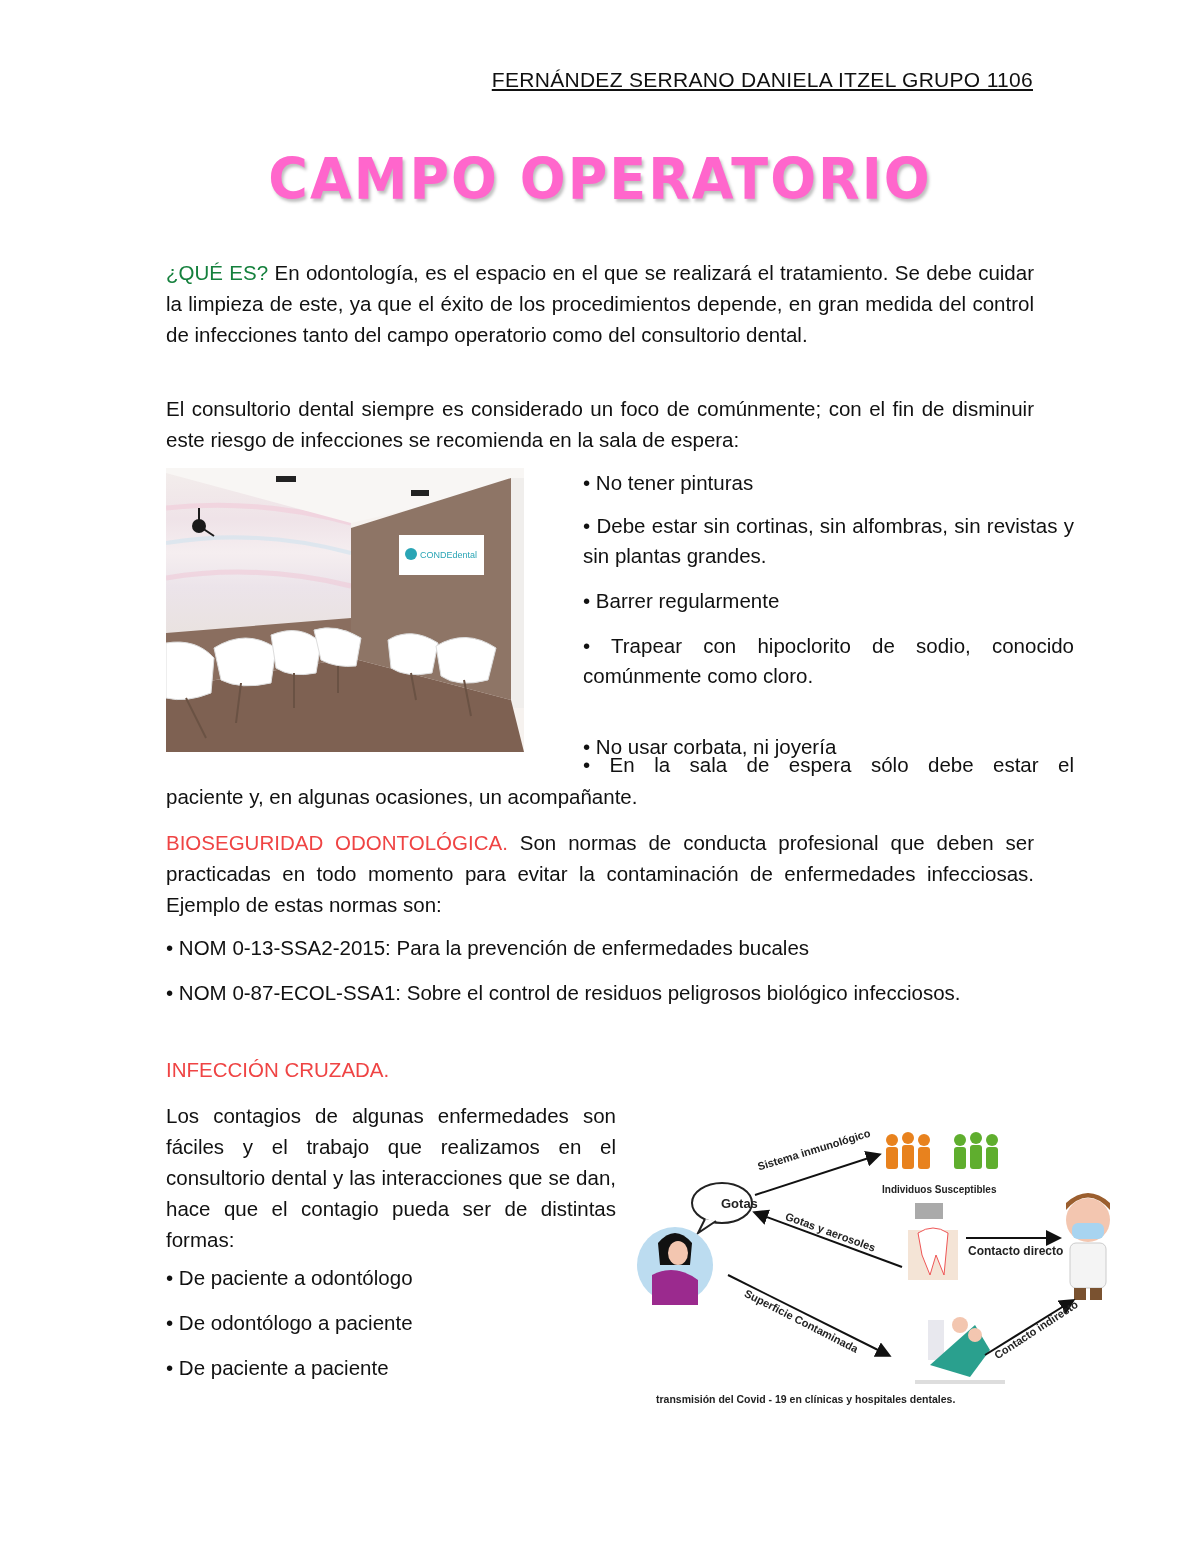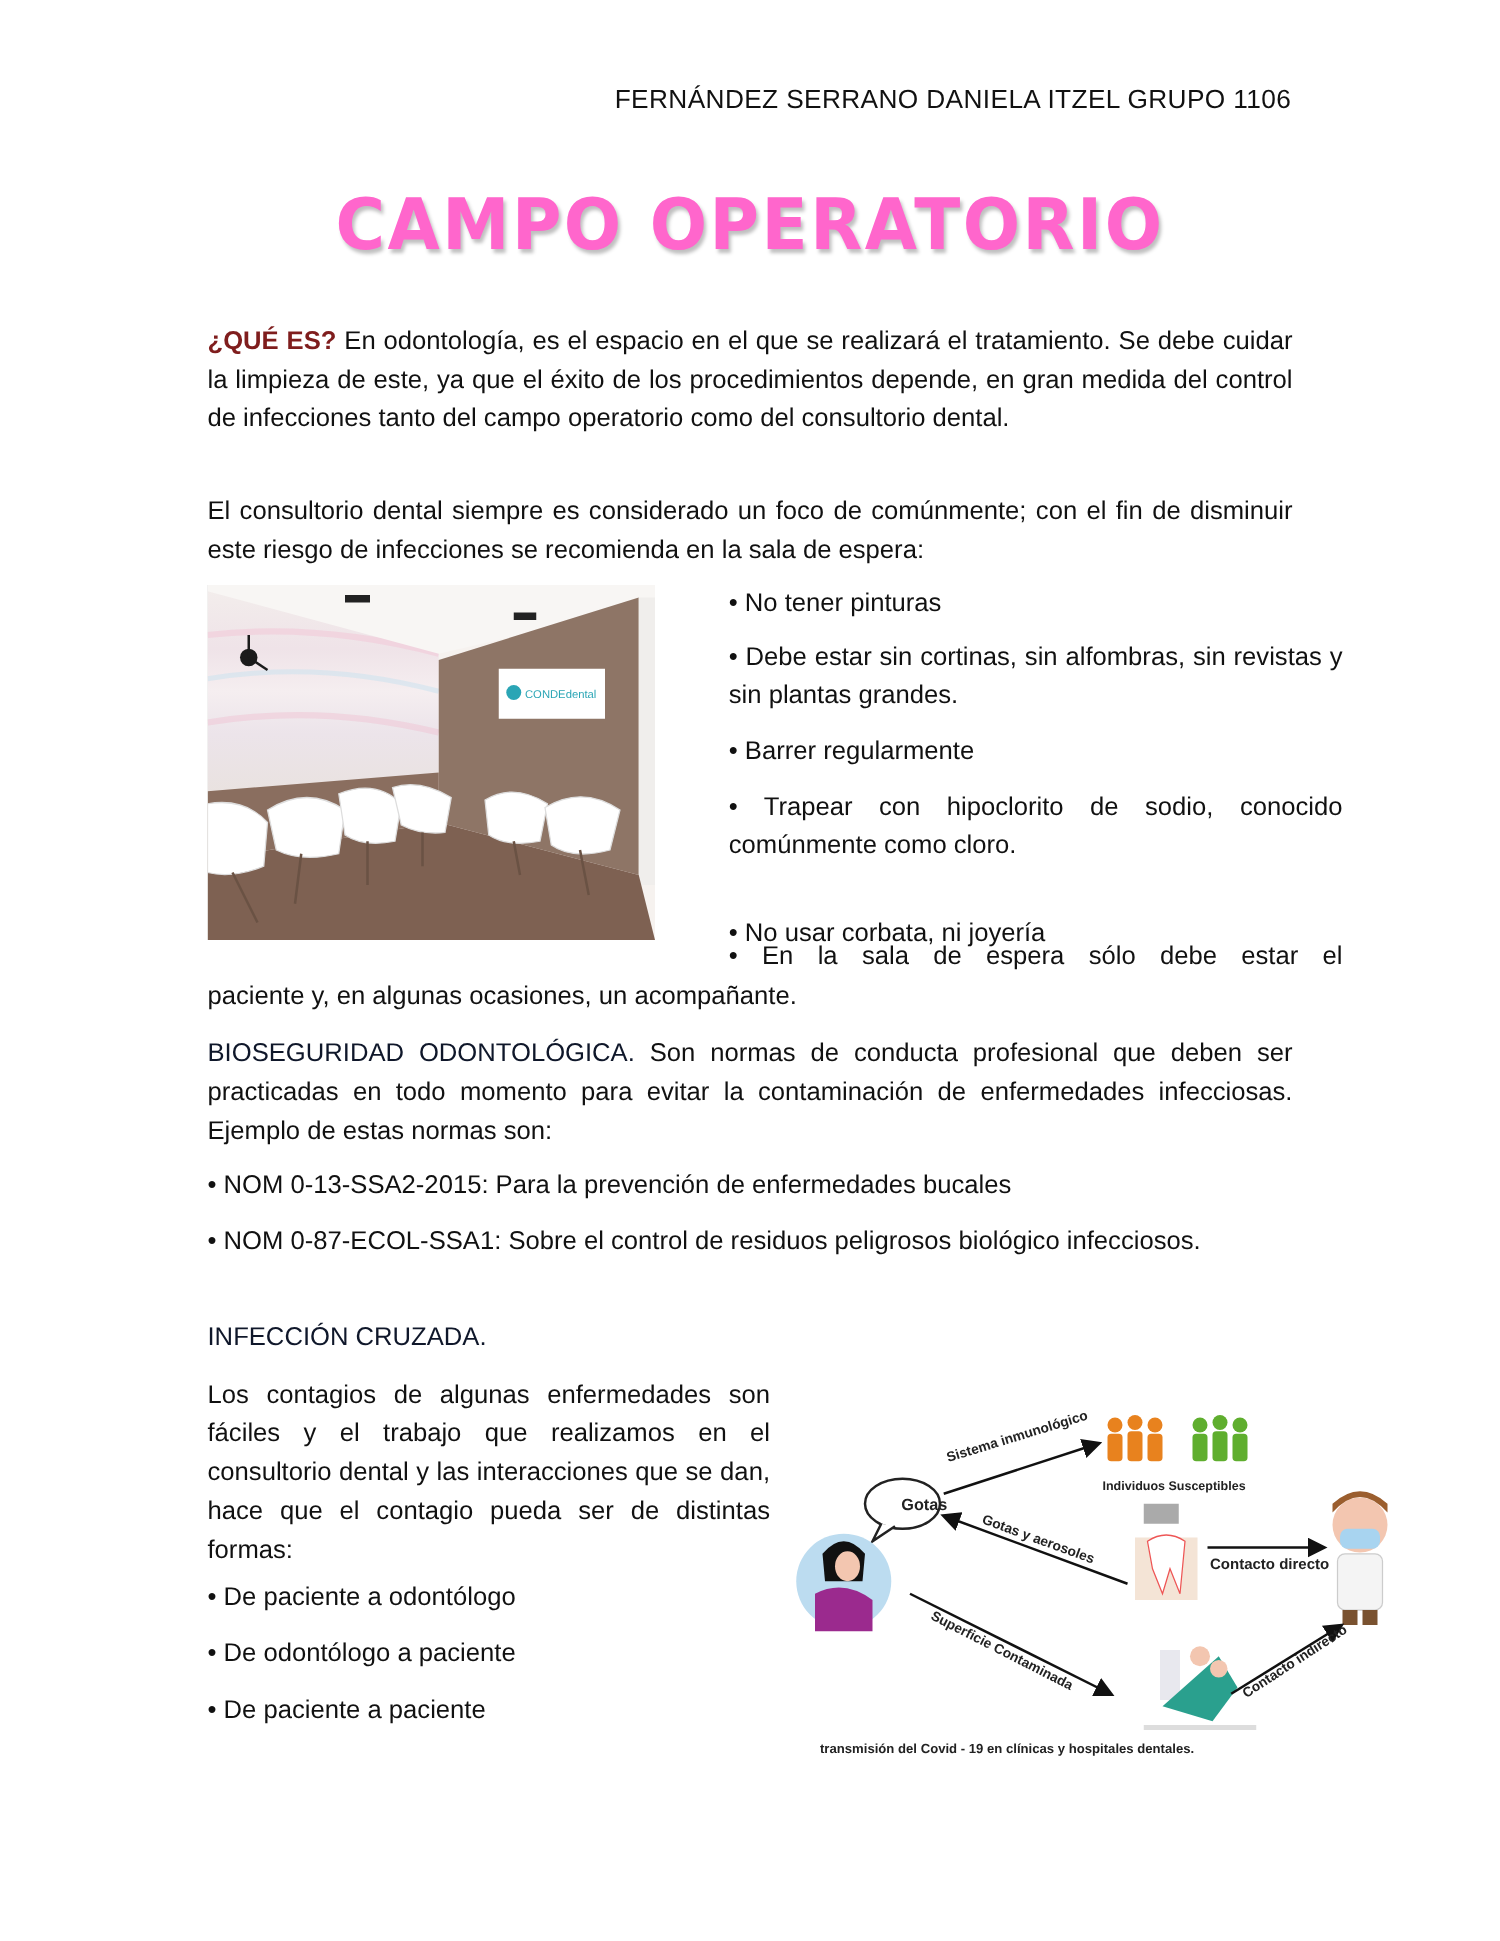--- a/index.html
+++ b/index.html
@@ -6,7 +6,7 @@
   html, body { width: 1200px; height: 1553px; background: #ffffff; overflow: hidden; }
   body { font-family: "Liberation Sans", sans-serif; color: #111; position: relative; }
 
-  .header { position: absolute; top: 68px; right: 167px; font-size: 21px; letter-spacing: 0.3px; color: #111; }
+  .header { position: absolute; top: 68px; right: 167px; font-size: 21px; letter-spacing: 0.3px; color: #111; text-decoration: underline; }
 
   .title { position: absolute; top: 148px; left: 0; width: 1200px; text-align: center;
     font-family: "DejaVu Sans", sans-serif; font-weight: bold; font-size: 54px; letter-spacing: 2px;

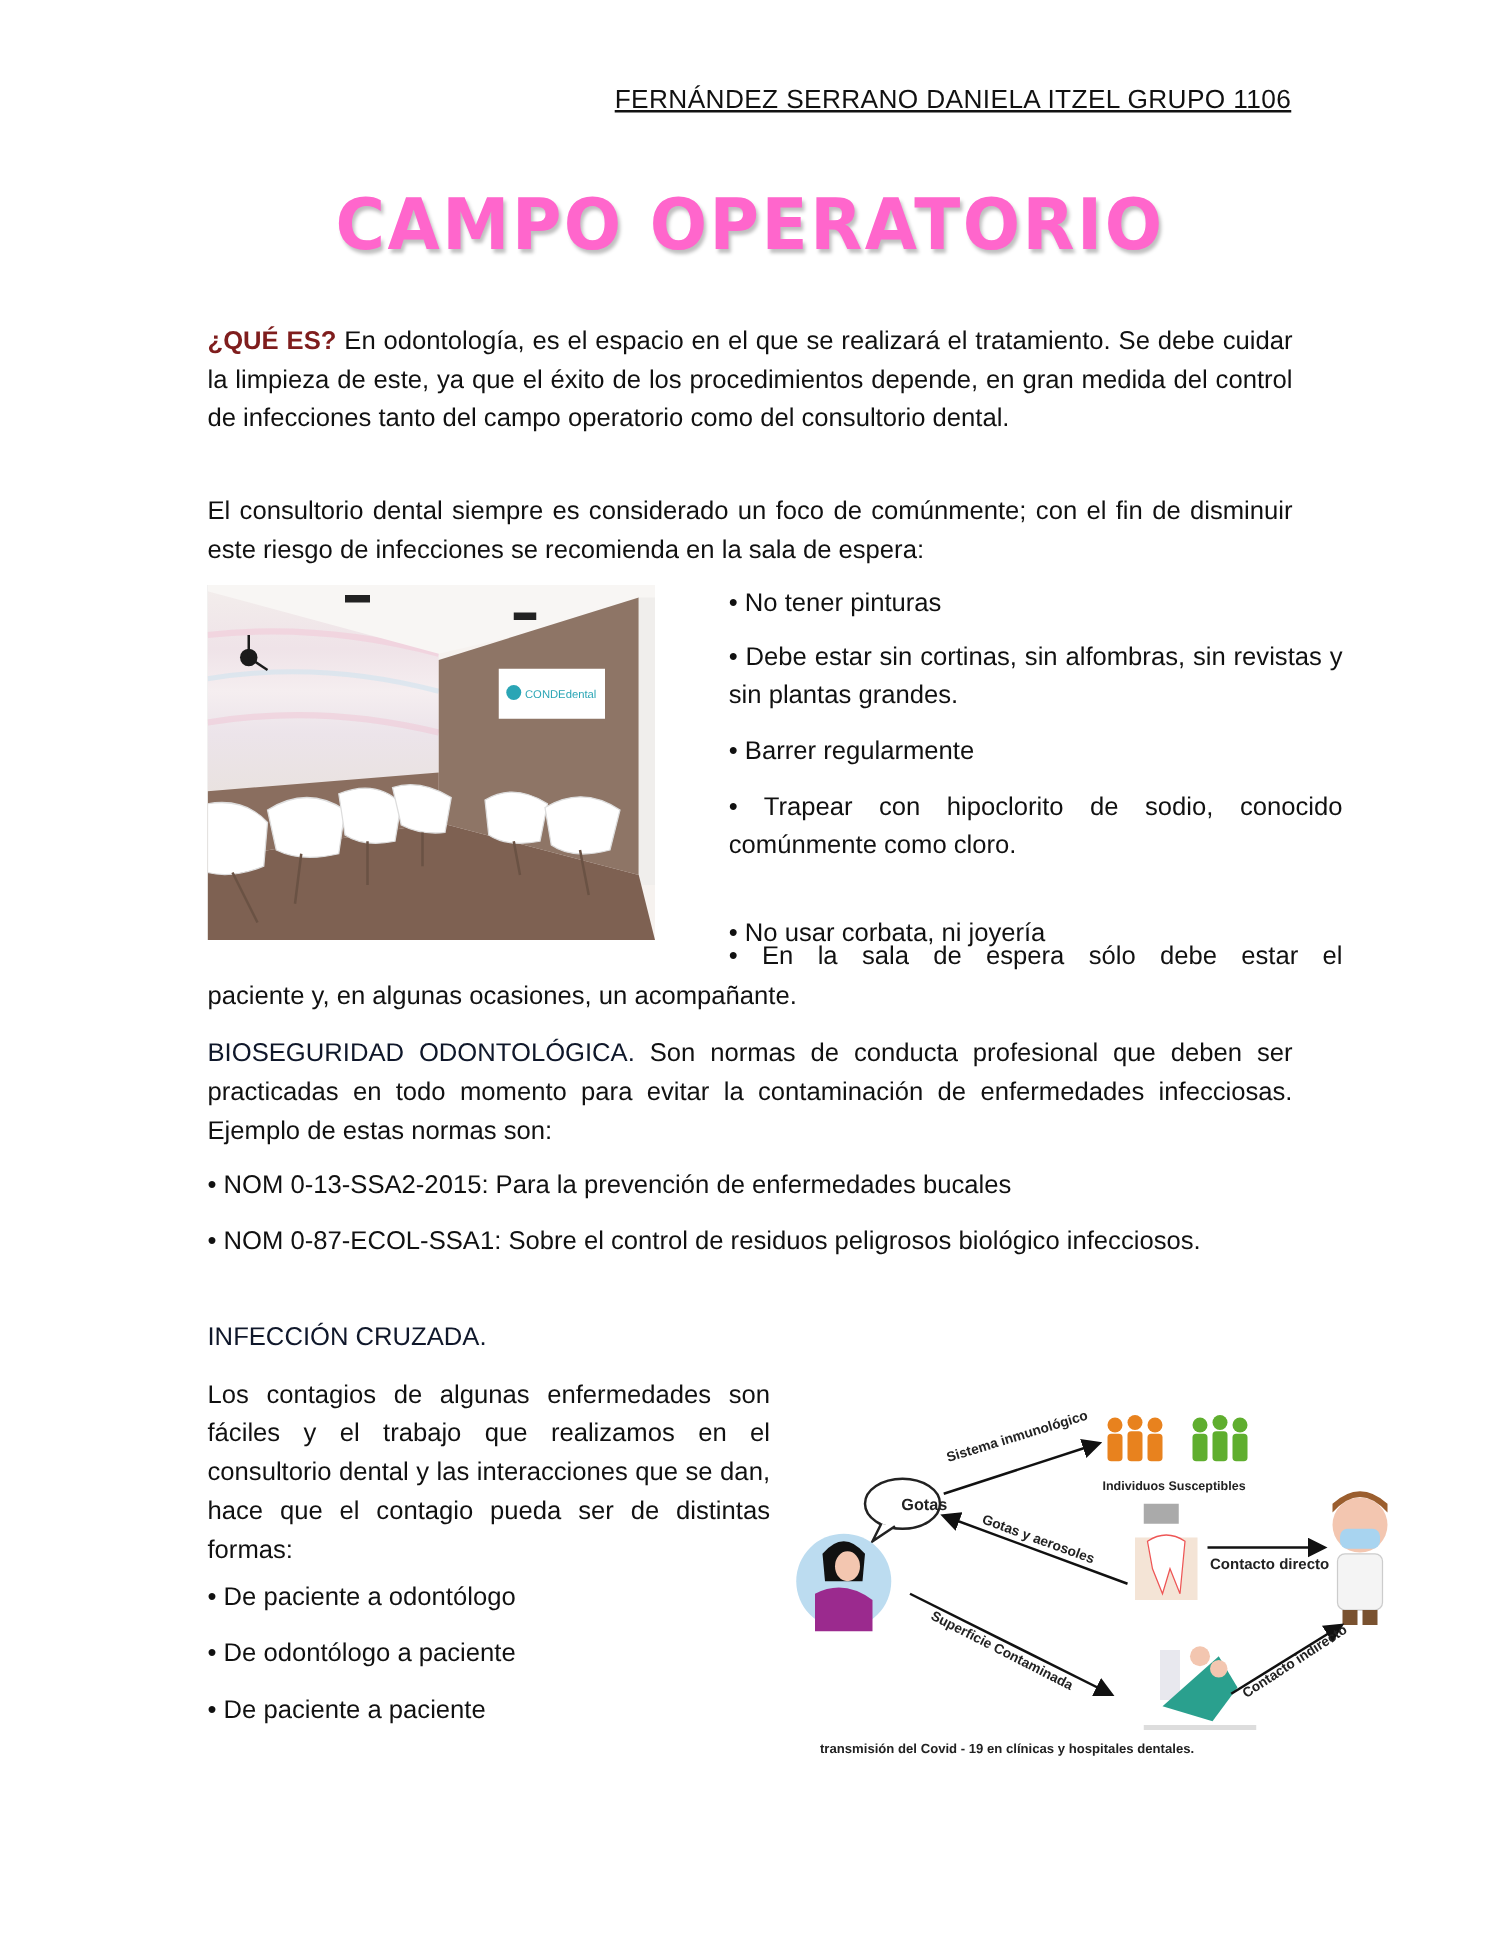--- a/index.html
+++ b/index.html
@@ -14,7 +14,7 @@
 
   .p { position: absolute; left: 166px; width: 868px; font-size: 20.5px; line-height: 31px; text-align: justify; text-align-last: left; }
   .pink { color: #0f172a; }
-  .pink-soft { color: #7f1d1d; font-weight: bold; }
+  .pink-soft { color: #15803d; }
 
   .photo { position: absolute; left: 166px; top: 468px; width: 358px; height: 284px; overflow: hidden; background: #e5e5e5; }
 

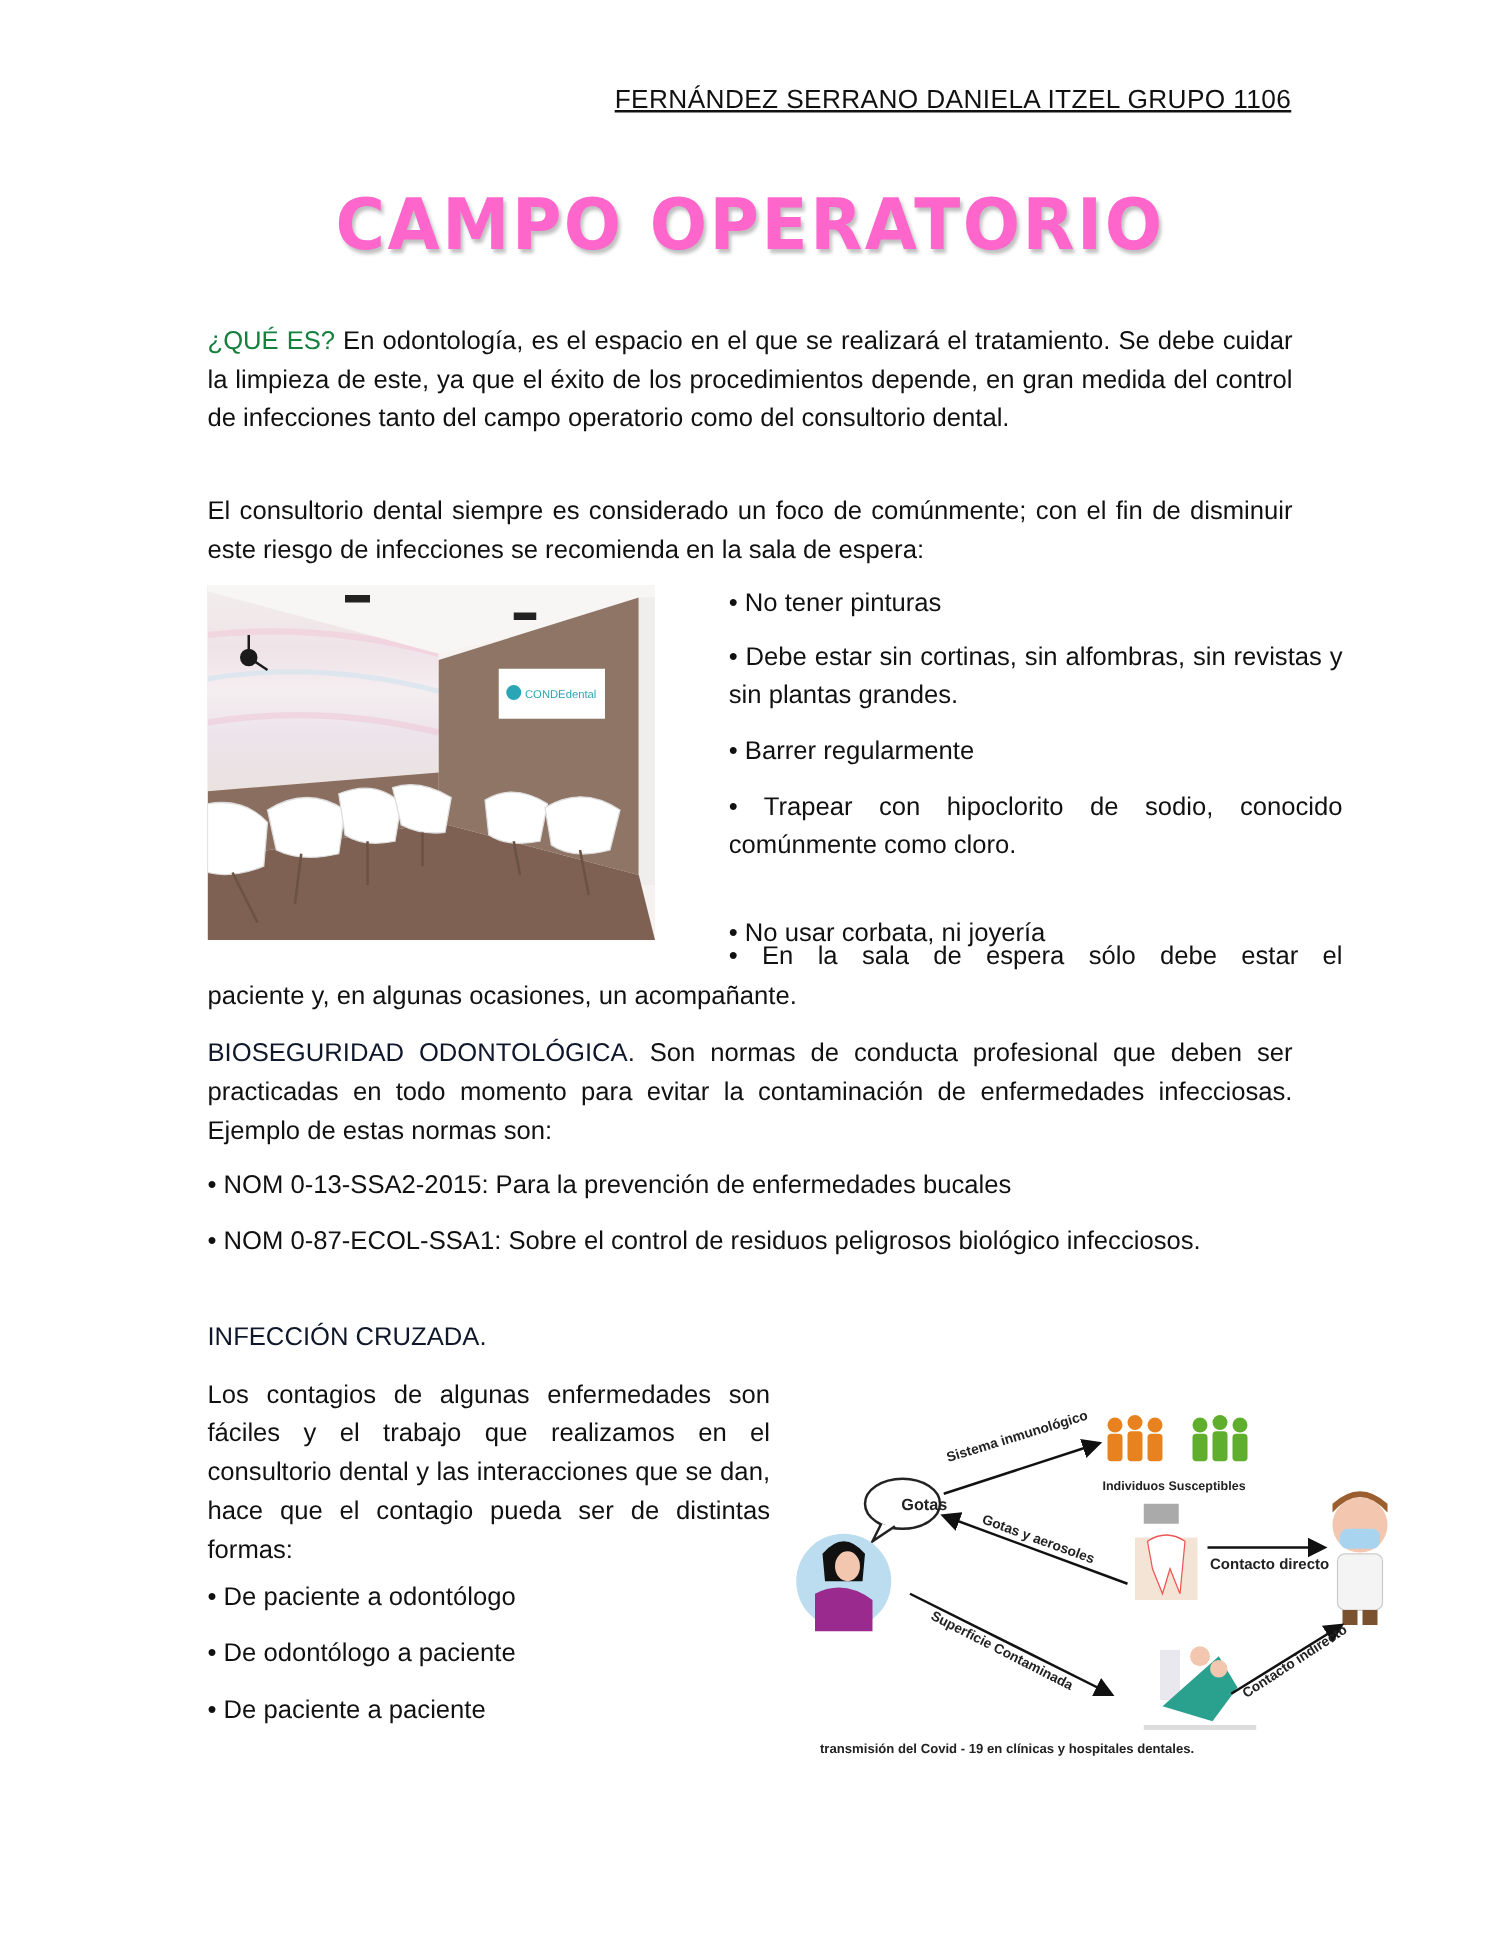--- a/index.html
+++ b/index.html
@@ -13,7 +13,7 @@
     color: #ff66cc; text-shadow: 2px 3px 3px rgba(0,0,0,0.25); transform: scaleY(1.05); }
 
   .p { position: absolute; left: 166px; width: 868px; font-size: 20.5px; line-height: 31px; text-align: justify; text-align-last: left; }
-  .pink { color: #0f172a; }
+  .pink { color: #ef4444; }
   .pink-soft { color: #15803d; }
 
   .photo { position: absolute; left: 166px; top: 468px; width: 358px; height: 284px; overflow: hidden; background: #e5e5e5; }

